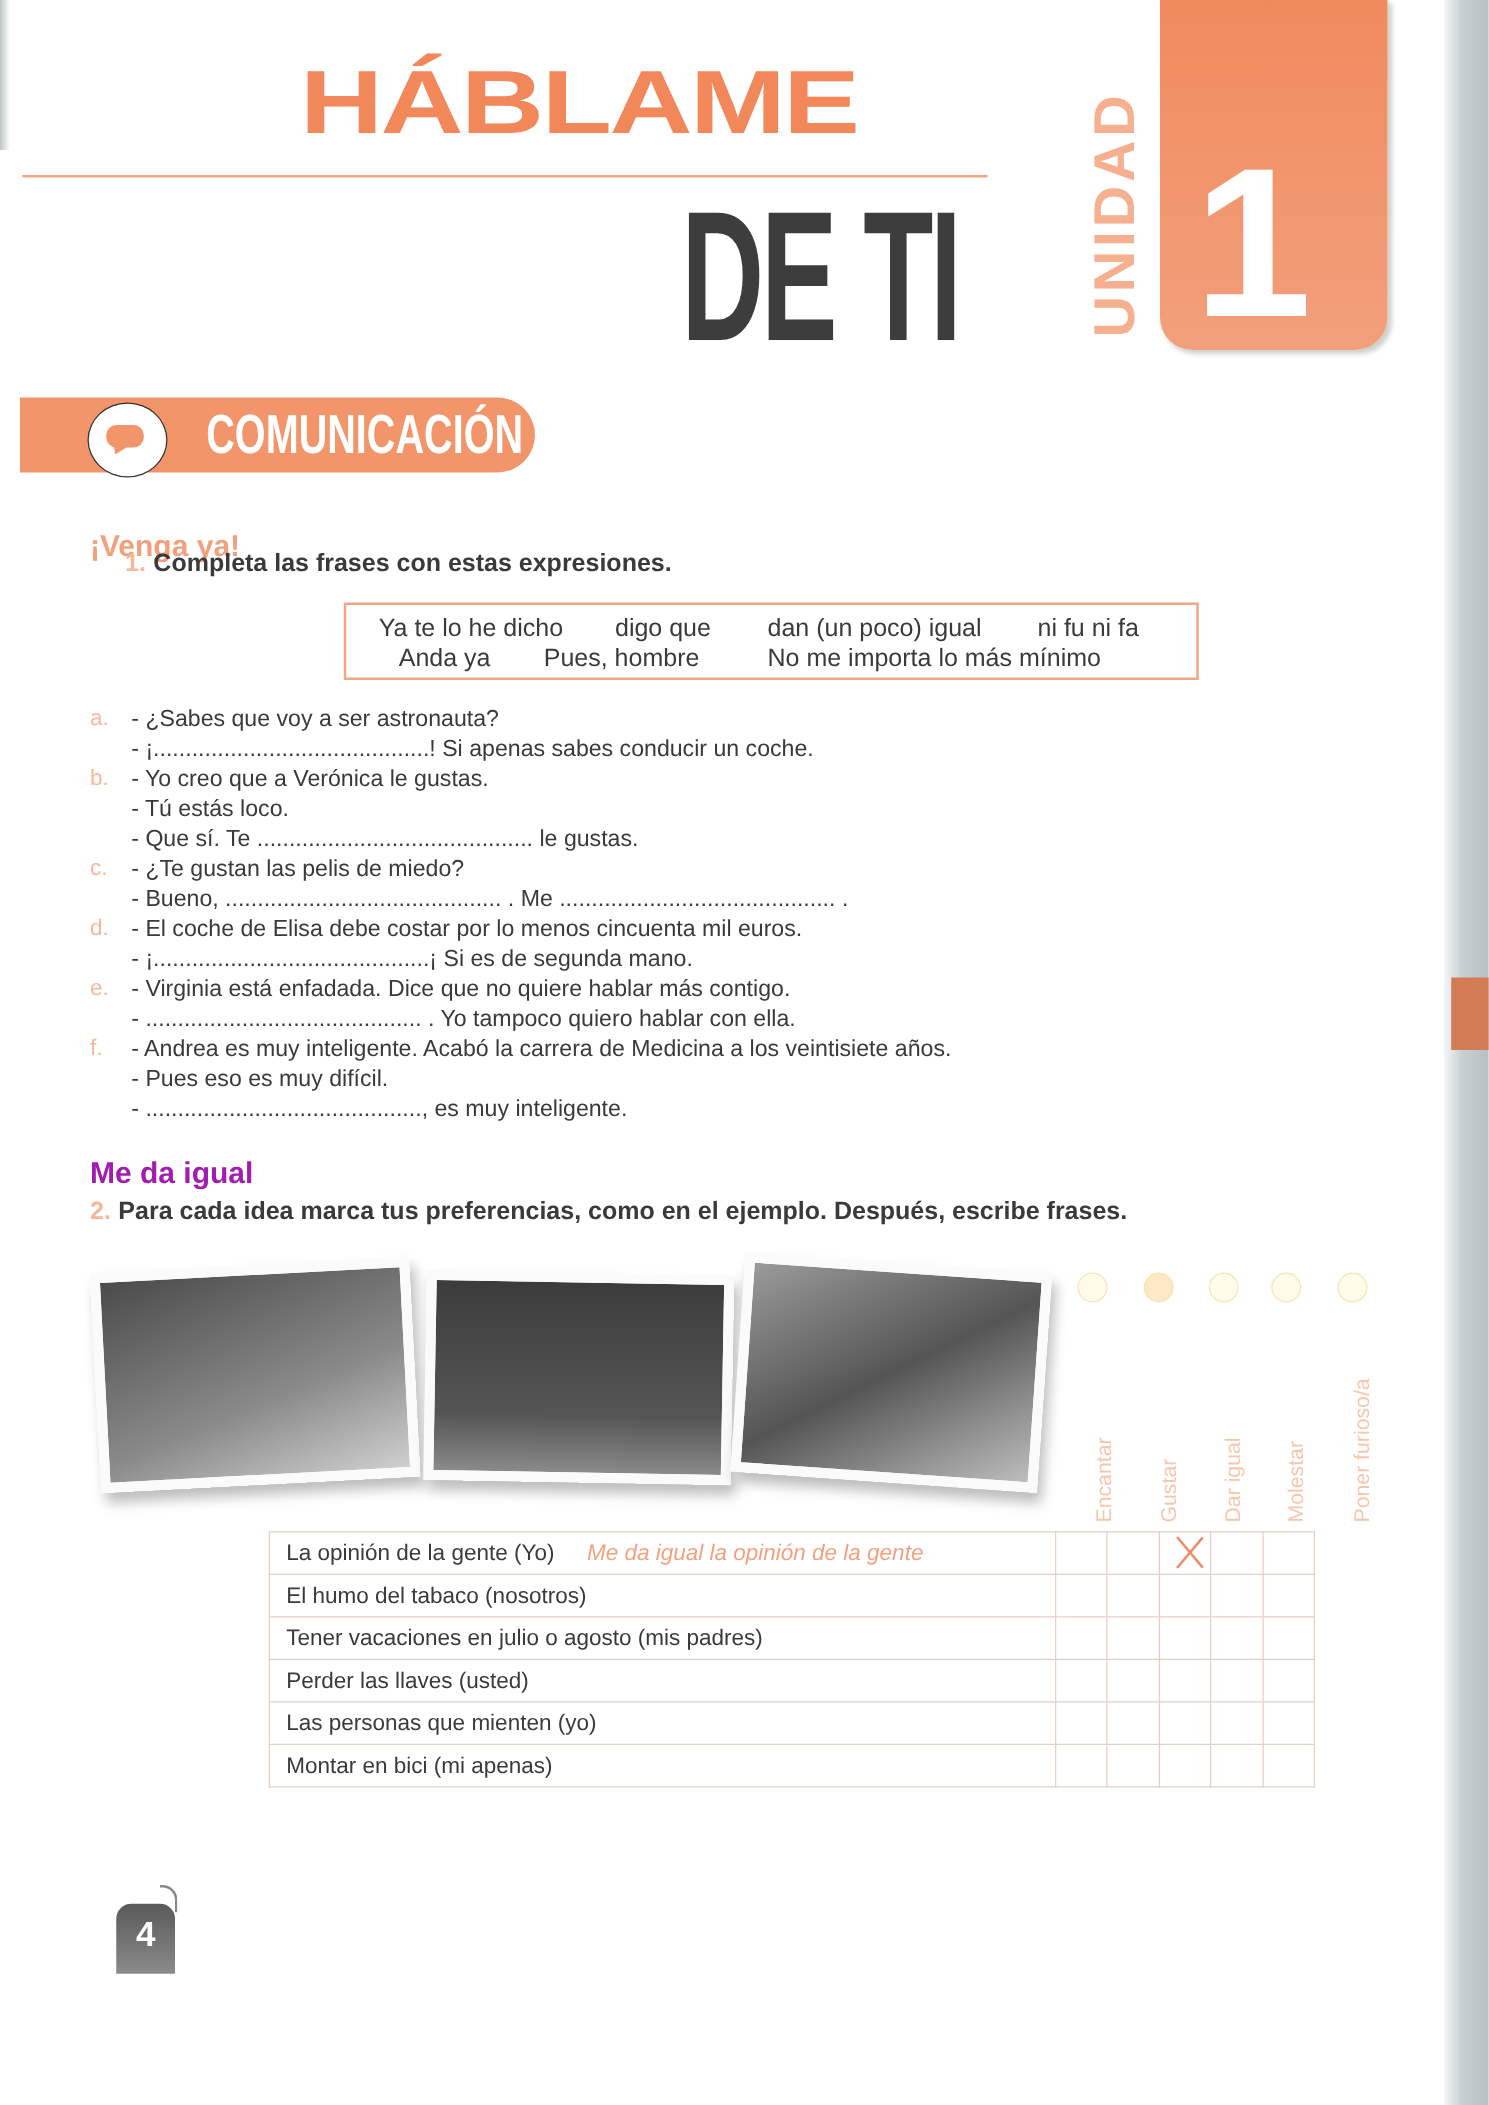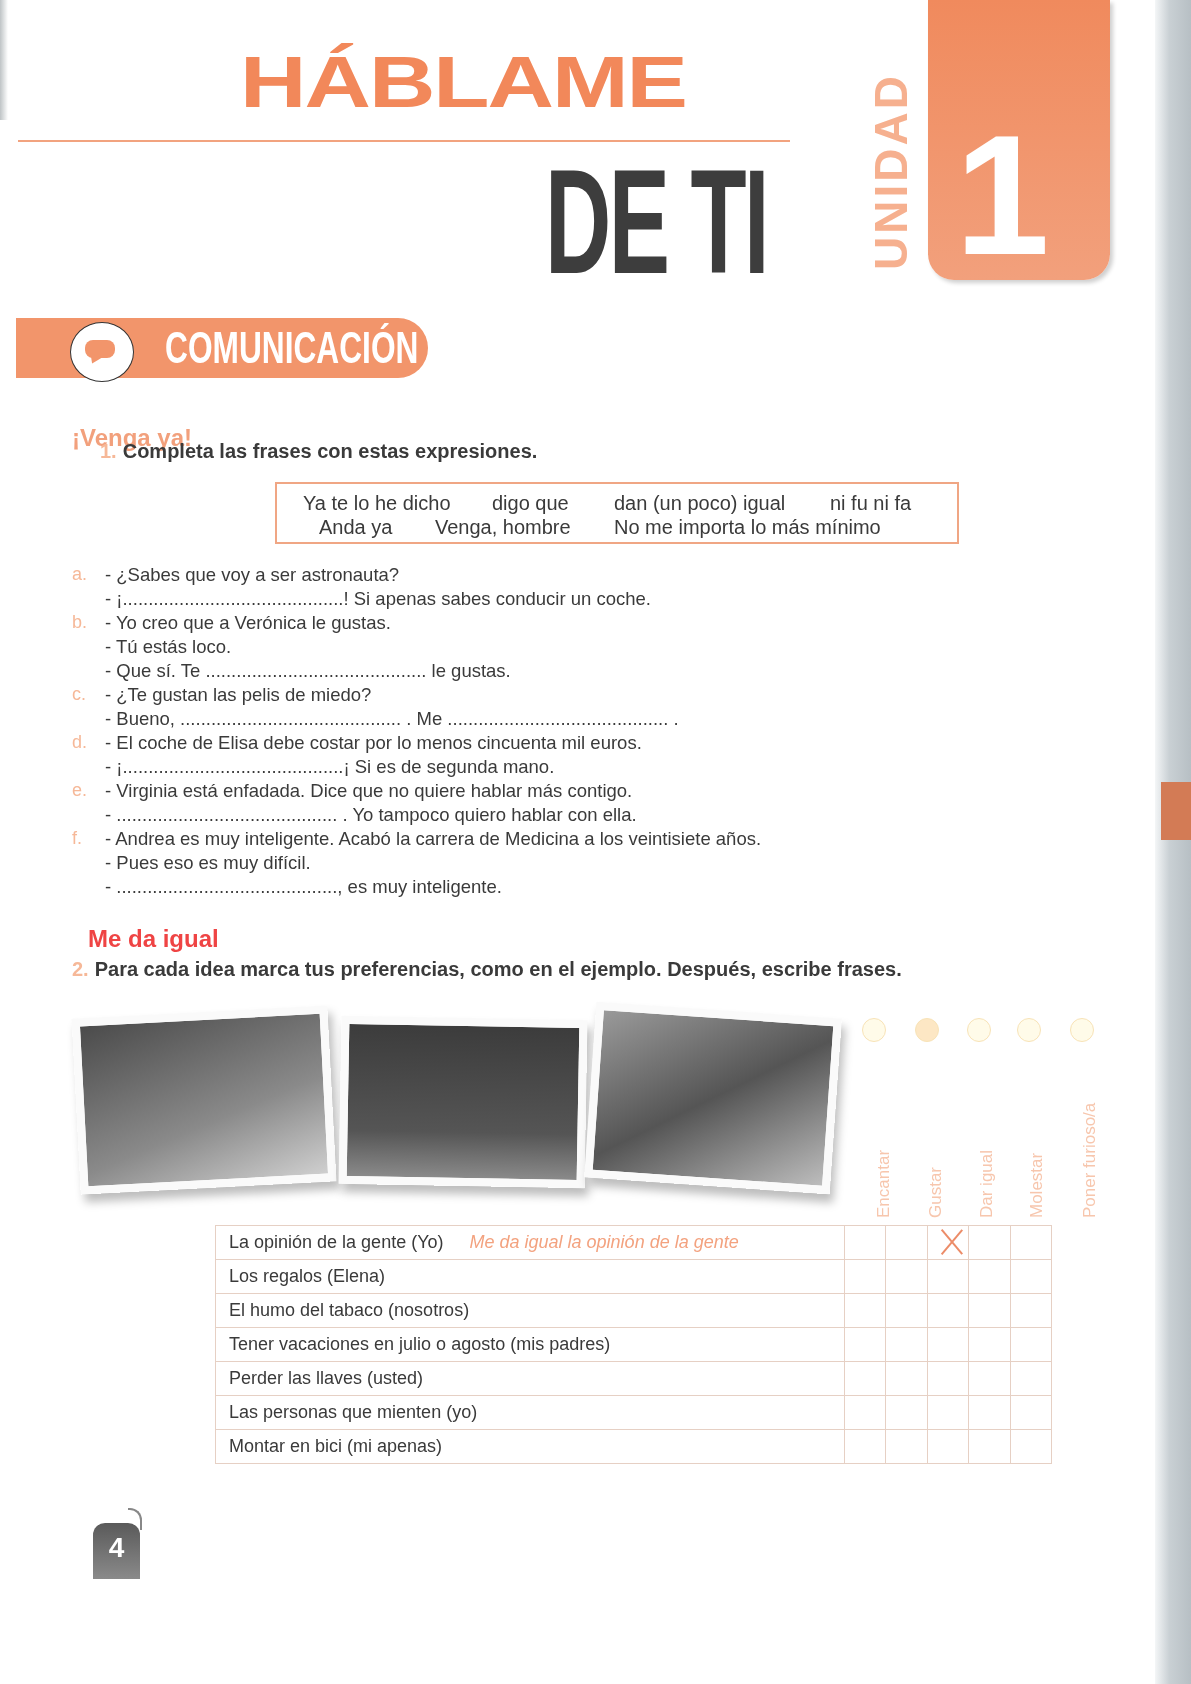--- a/index.html
+++ b/index.html
@@ -113,7 +113,7 @@
   </div>
   <div class="expr-row" style="top:32px;">
     <span style="left:42px;">Anda ya</span>
-    <span style="left:158px;">Venga, hombre</span>
+    <span style="left:158px;">Pues, hombre</span>
     <span style="left:337px;">No me importa lo más mínimo</span>
   </div>
 </div>

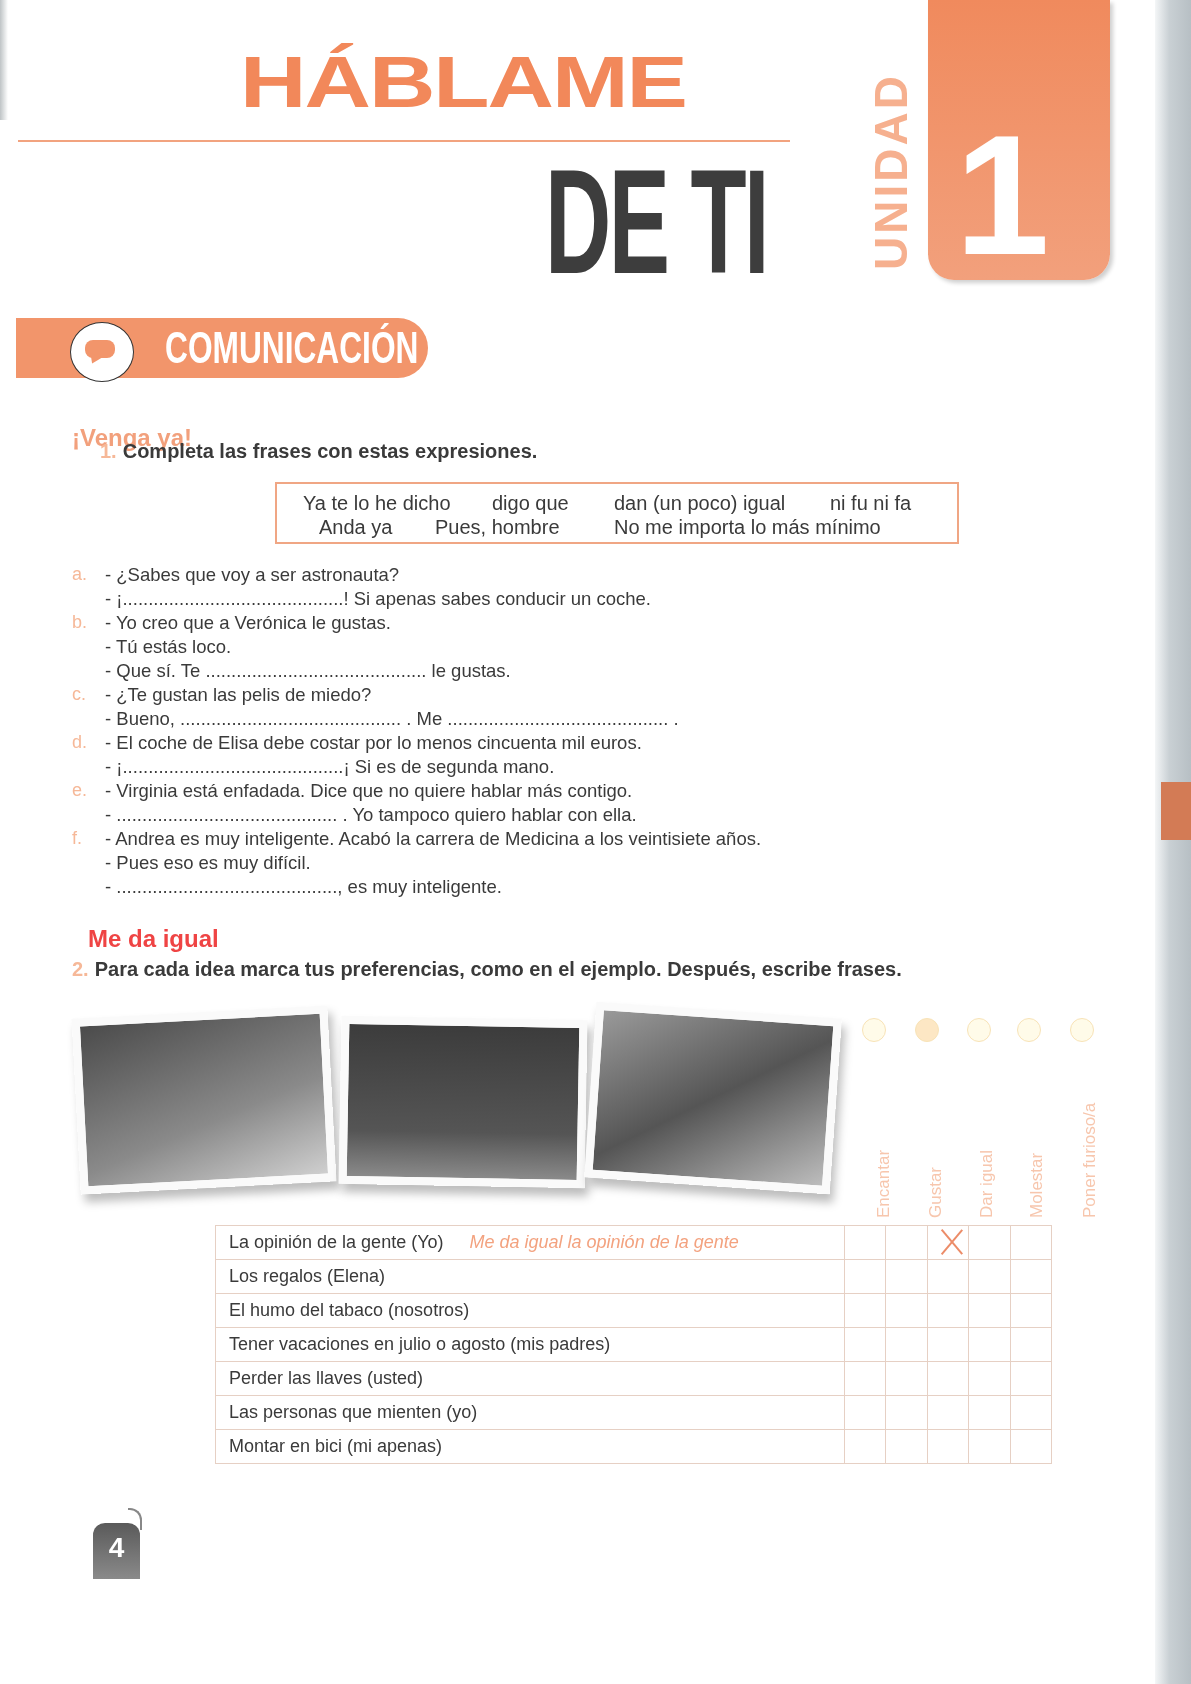--- a/index.html
+++ b/index.html
@@ -146,7 +146,7 @@
   <span class="ex-line" style="left:105px;top:875px;">- ..........................................., es muy inteligente.</span>
 </div>
 
-<div class="abs section-head" style="top:925px;color:#ef4444;margin-left:16px;">Me da igual</div>
+<div class="abs section-head" style="top:925px;color:#a21caf;">Me da igual</div>
 <div class="abs instr" style="top:958px;">
   <span class="num">2.</span><span>Para cada idea marca tus preferencias, como en el ejemplo. Después, escribe frases.</span>
 </div>

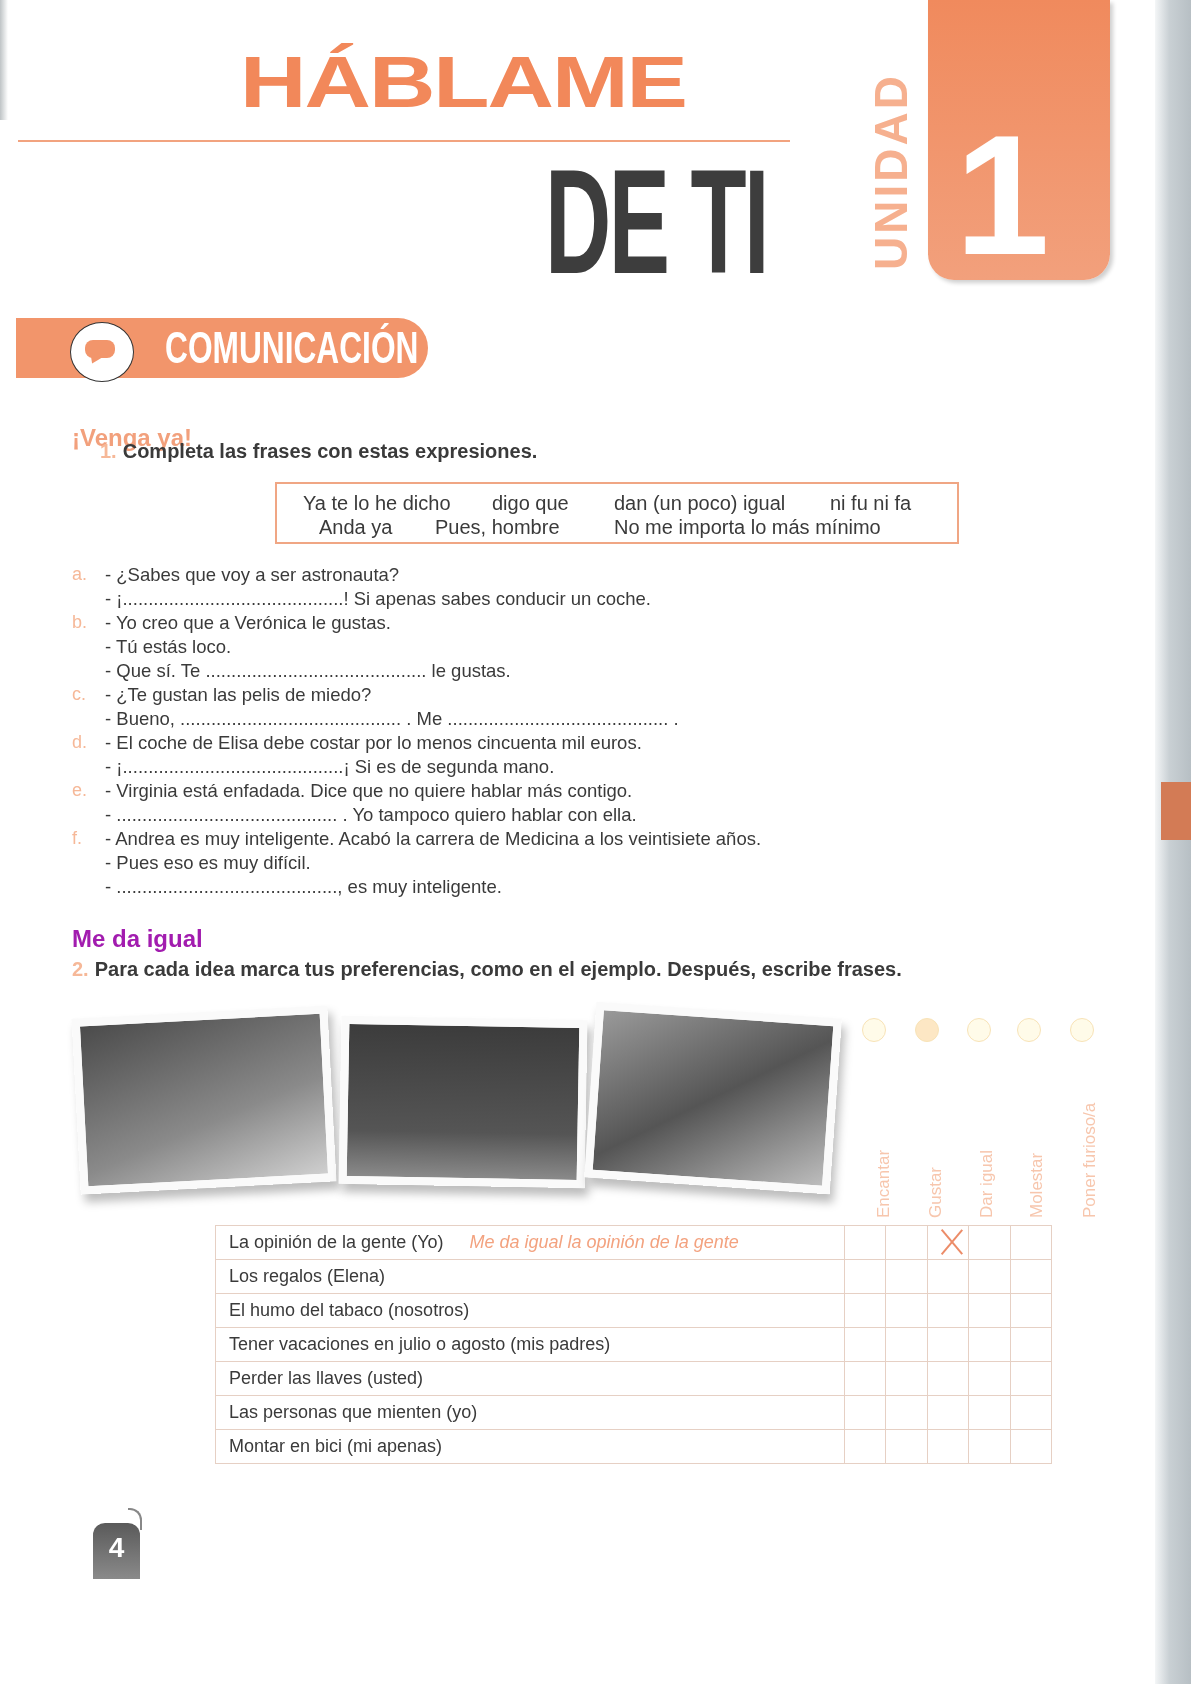--- a/index.html
+++ b/index.html
@@ -180,14 +180,6 @@
     <td class="cell"></td>
   </tr>
   <tr>
-    <td class="label">Los regalos (Elena)</td>
-    <td class="cell"></td>
-        <td class="cell"></td>
-        <td class="cell"></td>
-        <td class="cell"></td>
-        <td class="cell"></td>
-  </tr>
-  <tr>
     <td class="label">El humo del tabaco (nosotros)</td>
     <td class="cell"></td>
         <td class="cell"></td>

